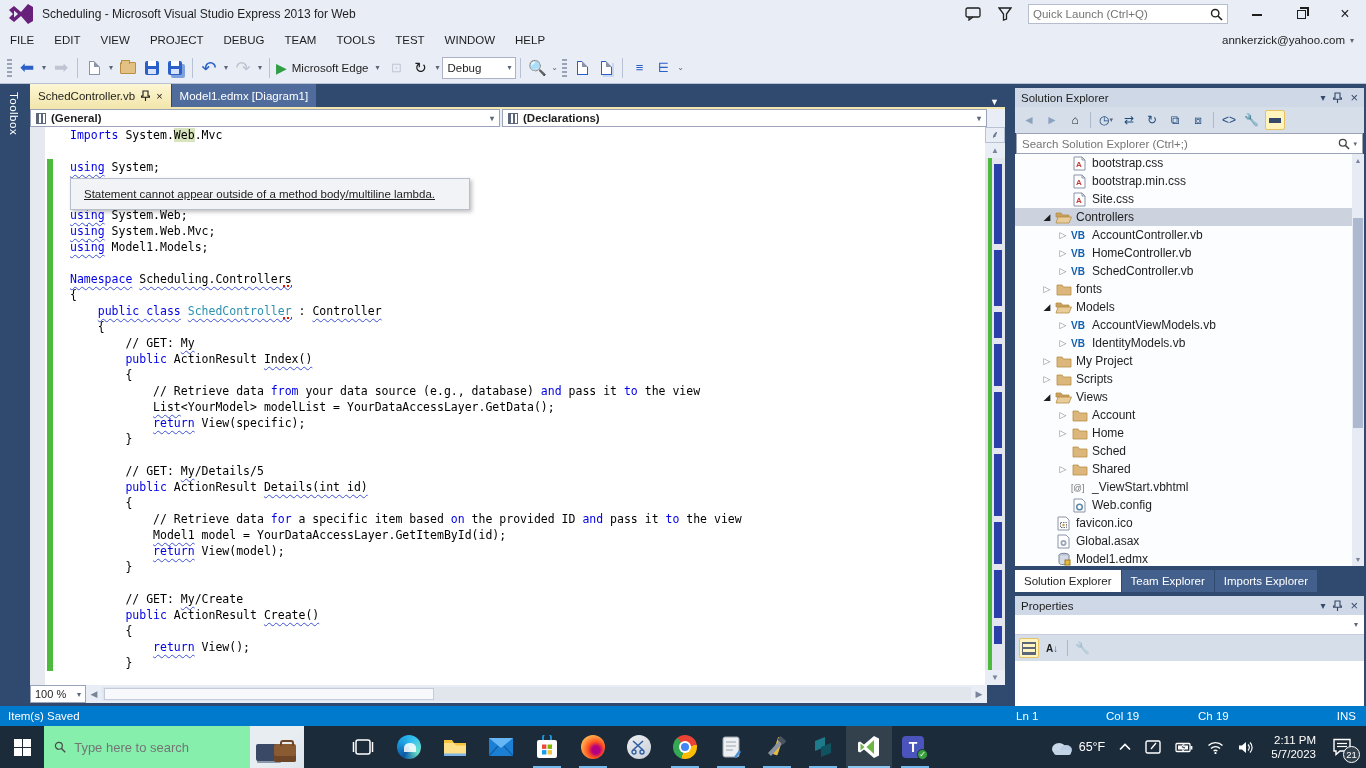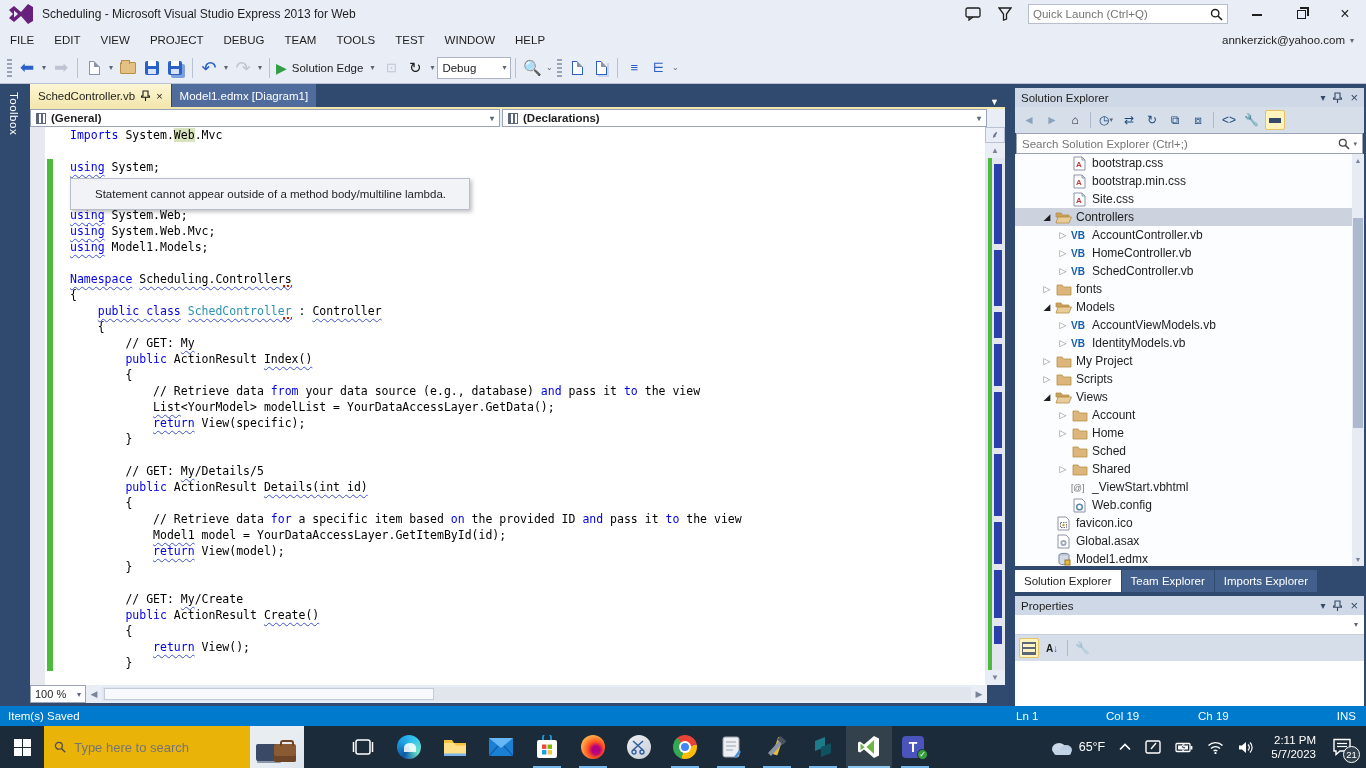--- a/index.html
+++ b/index.html
@@ -256,7 +256,7 @@
     <span class="t-sep"></span>
     <span class="t-btn">
       <span class="glyph g-green" style="font-size:14px;margin-right:5px;">▶</span>
-      <span style="font-size:11.5px;color:#1E1E1E;">Solution Edge</span>
+      <span style="font-size:11.5px;color:#1E1E1E;">Microsoft Edge</span>
       <span class="t-caret" style="margin-left:4px;">▾</span>
     </span>
     <span class="t-btn dis">

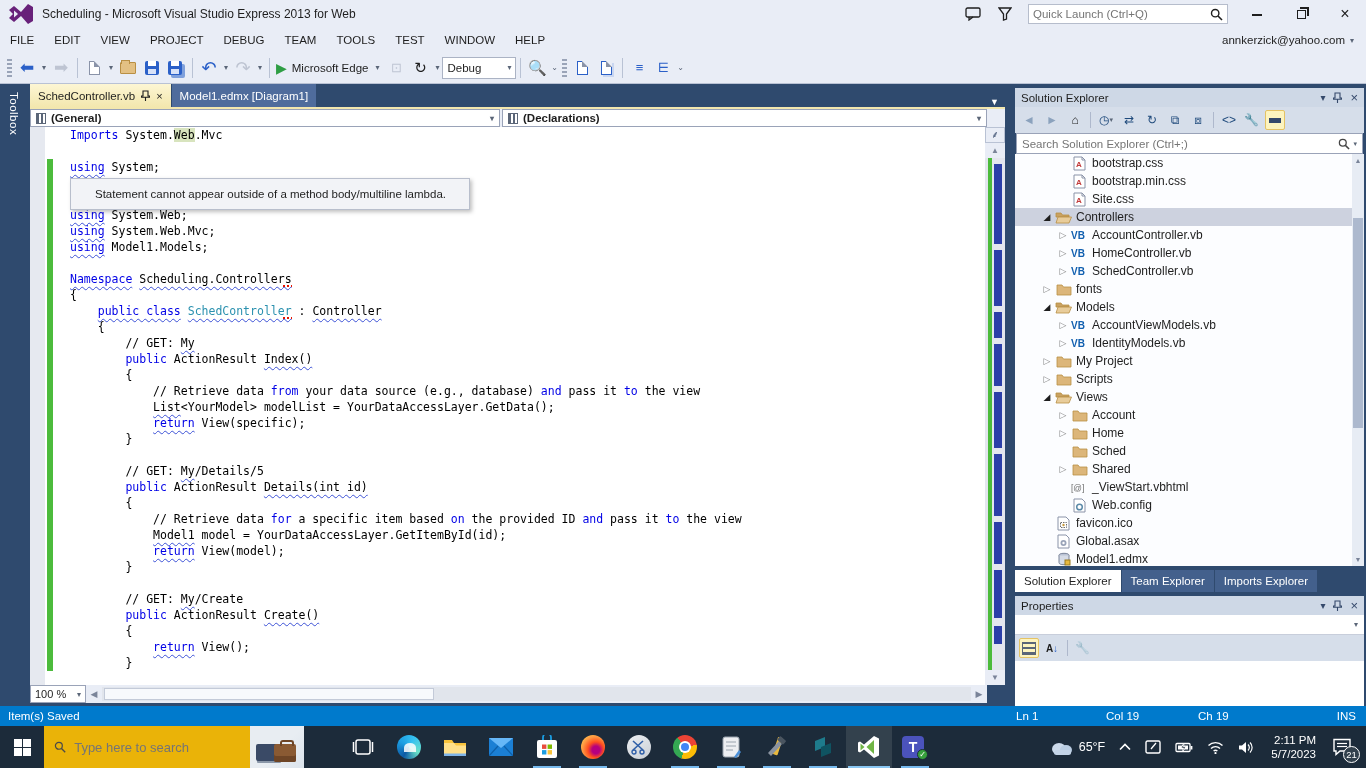--- a/index.html
+++ b/index.html
@@ -76,7 +76,7 @@
   .hl { background:#D8E4BE; }
   .rq { position:relative; }
   .rq:after { content:""; position:absolute; right:0; bottom:-1px; width:9px; height:2px; background:repeating-linear-gradient(90deg,#E51400 0 2px,transparent 2px 4px); }
-  #tooltip { left:40px; top:51px; width:400px; height:32px; background:#F2F3F7; border:1px solid #B8BECC; box-shadow:2px 2px 4px rgba(0,0,0,.25); display:flex; align-items:center; padding-left:24px; font-size:11.5px; color:#1E1E1E; }
+  #tooltip { left:40px; top:51px; width:400px; height:32px; background:#F2F3F7; border:1px solid #B8BECC; box-shadow:2px 2px 4px rgba(0,0,0,.25); display:flex; align-items:center; padding-left:13px; font-size:11.5px; color:#1E1E1E;text-decoration:underline; }
 
   
   #vscroll { left:955px; top:43px; width:20px; height:558px; background:#E9EDF6; }

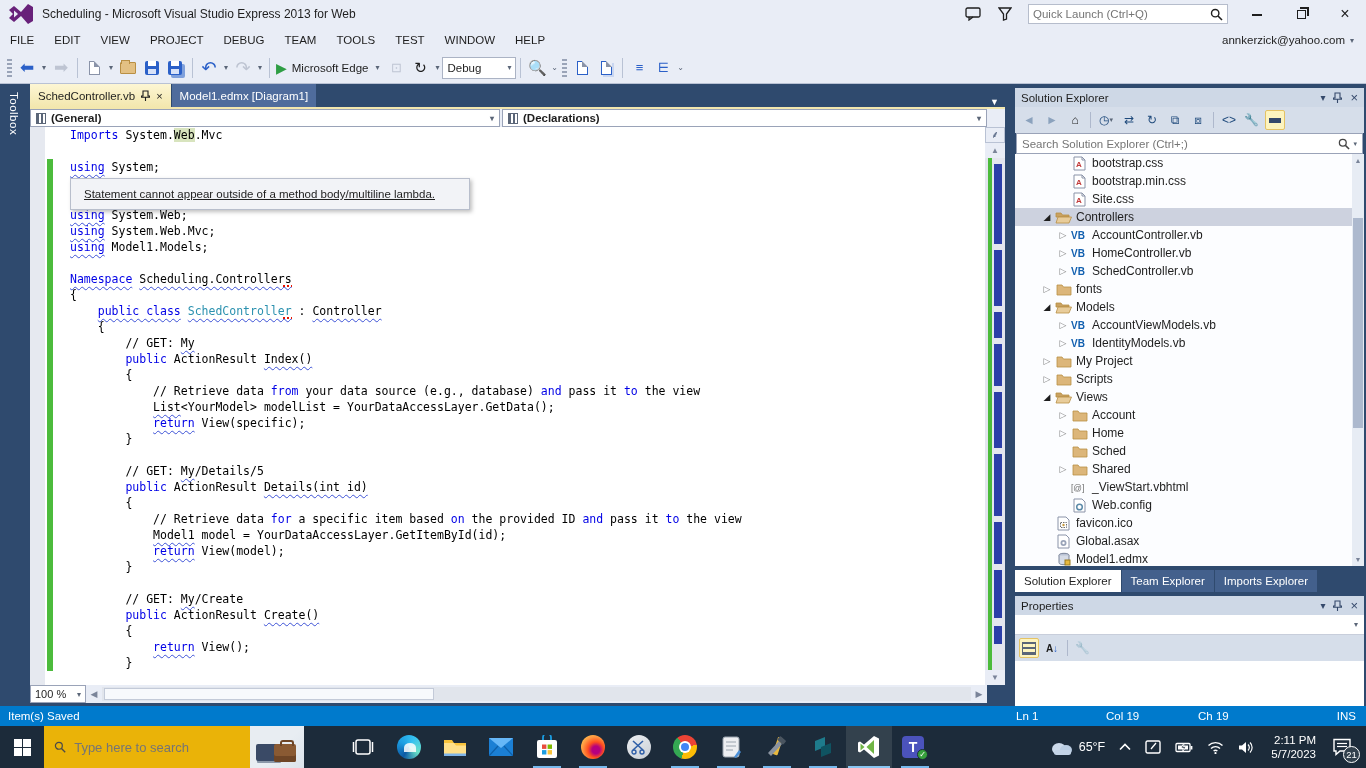--- a/index.html
+++ b/index.html
@@ -143,7 +143,7 @@
   #start-btn { width:44px; display:flex; align-items:center; justify-content:center; }
   .win-grid { width:17px; height:17px; display:grid; grid-template-columns:8px 8px; grid-template-rows:8px 8px; gap:1px; }
   .win-grid div { background:#FFFFFF; }
-  #tb-search { width:260px; background:#eab308; margin:0; display:flex; align-items:center; padding-left:10px; position:relative; }
+  #tb-search { width:260px; background:#86efac; margin:0; display:flex; align-items:center; padding-left:10px; position:relative; }
   #tb-search .sg { margin-right:8px; }
   #tb-search input { border:0; outline:0; background:transparent; font-size:13px; color:#4A4A4A; flex:1; font-family:"Liberation Sans",sans-serif; }
   #search-img { width:62px; height:42px; background:linear-gradient(135deg,#E8EDF2 55%,#DCE4EC); position:relative; overflow:hidden; }

